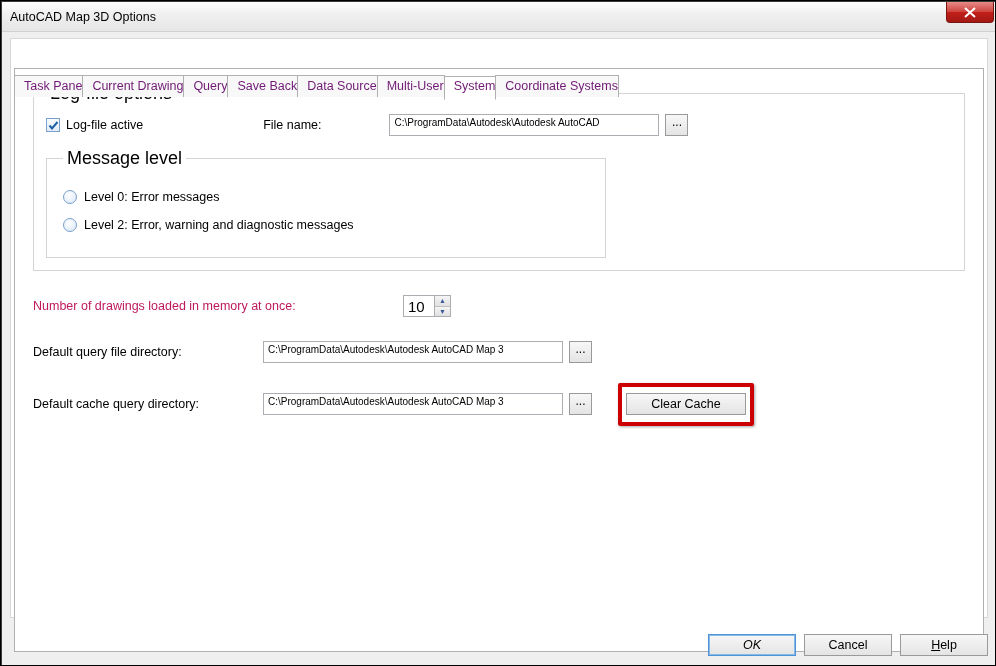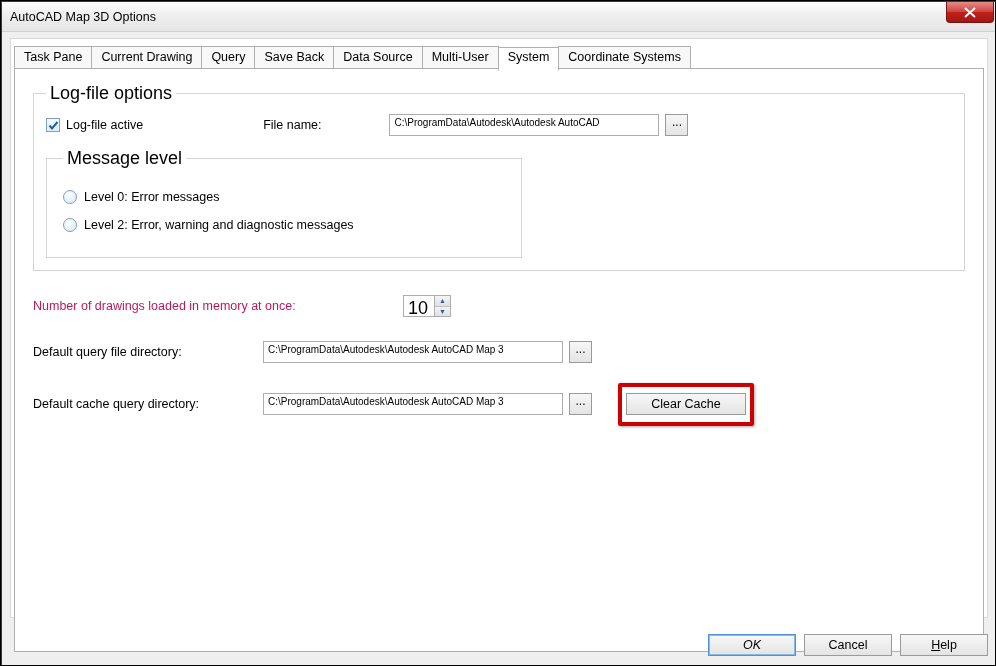--- a/index.html
+++ b/index.html
@@ -65,12 +65,13 @@
 .tab {
   border: 1px solid #b0b0b0;
   border-bottom: none;
-  padding: 3px 9px 4px 9px;
+  padding: 3px 0 4px 9px;
   background: #f8f8f8;
-  color: #000000;
+  color: #701a75;
   cursor: default;
   margin-right: -1px;
   position: relative;
+  margin-top: 29px;
 }
 .tab.active {
   background: #ffffff;

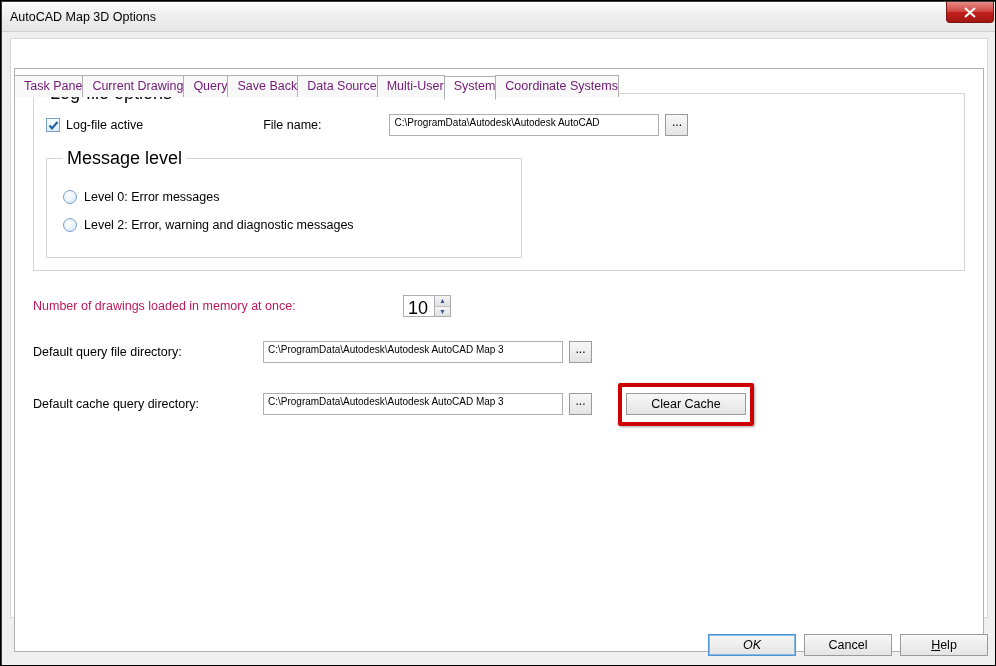--- a/index.html
+++ b/index.html
@@ -260,7 +260,7 @@
           </div>
       </div>
 
-      <fieldset class="msg-level" style="width:476px">
+      <fieldset class="msg-level" style="width:560px">
         <legend>Message level</legend>
         <div class="radio-row">
           <span class="radio"></span>

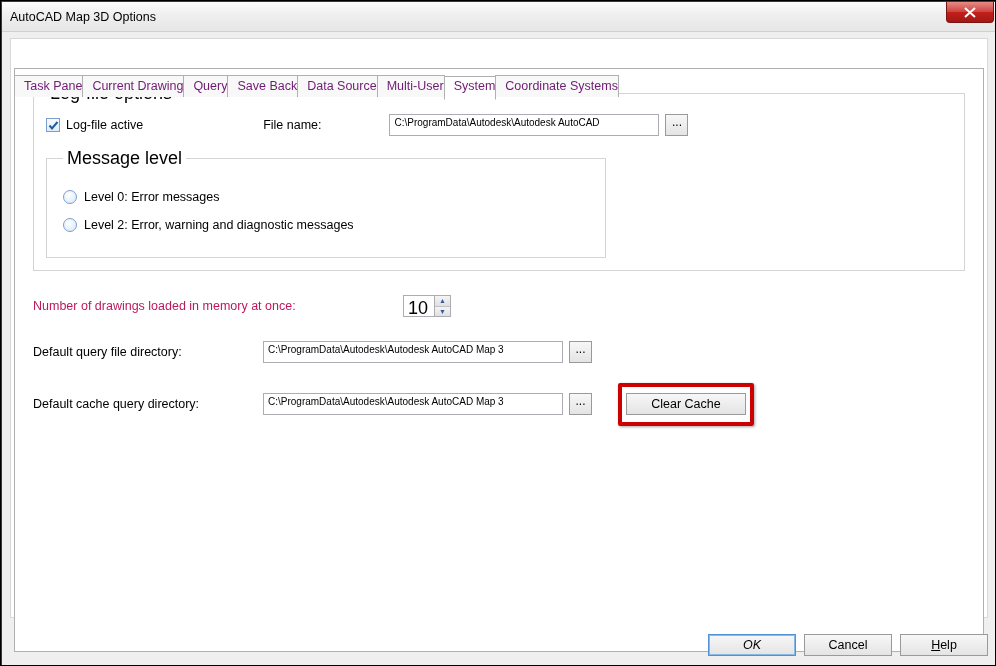--- a/index.html
+++ b/index.html
@@ -163,7 +163,7 @@
 .spin-wrap { display: flex; }
 .spinbox {
   border: 1px solid #abadb3;
-  height: 22px; width: 32px; padding: 2px 4px; font-size: 18px;
+  height: 22px; width: 32px; padding: 2px 4px; font-size: 15px;
   background: #fff;
 }
 .spin-btns {

